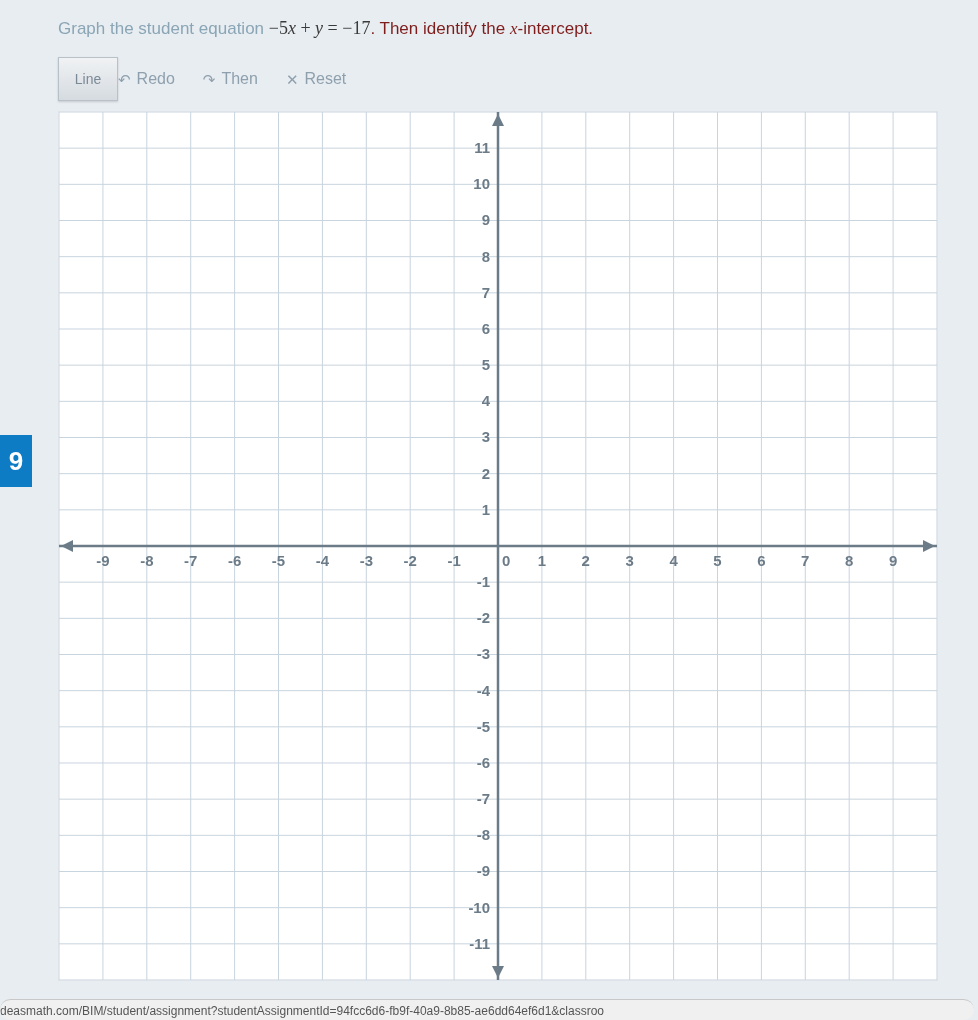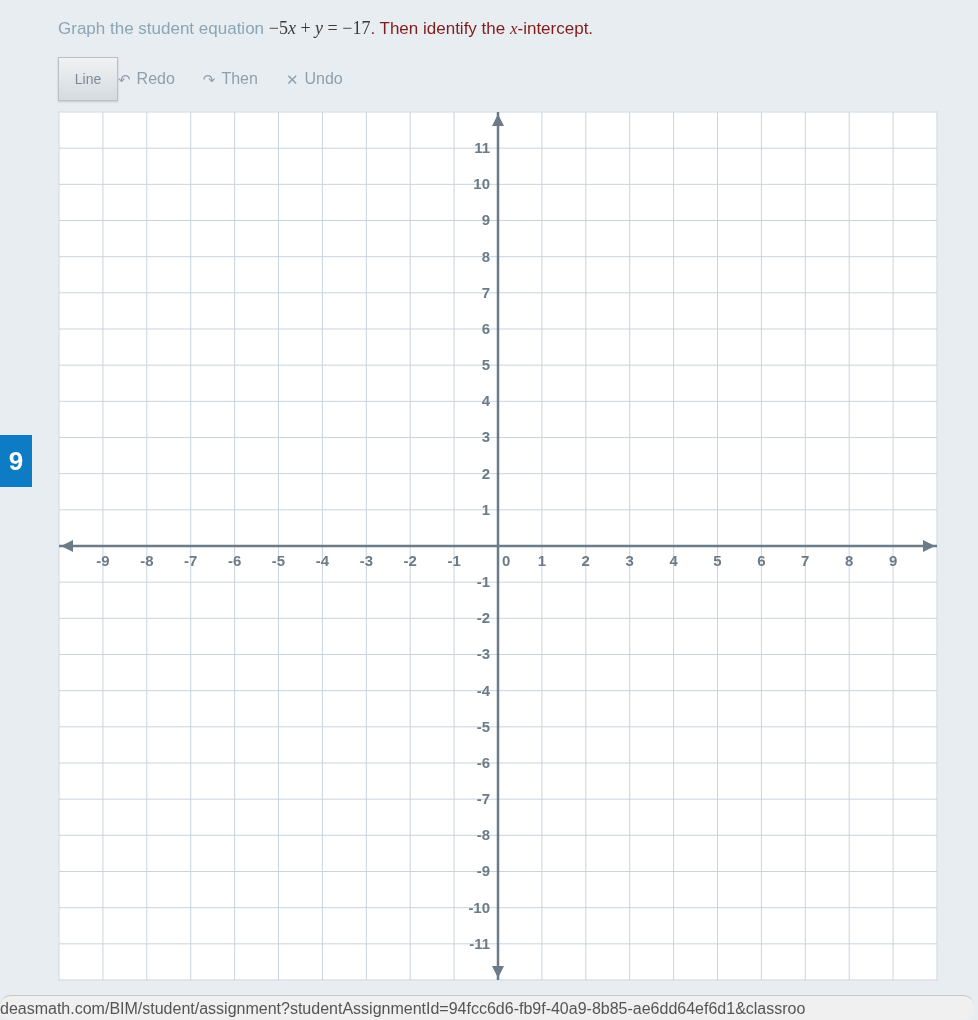--- a/index.html
+++ b/index.html
@@ -140,7 +140,7 @@
       </div>
       <div class="action-link">
         <span class="glyph">✕</span>
-        <span>Undo</span>
+        <span>Reset</span>
       </div>
     </div>
   </div>

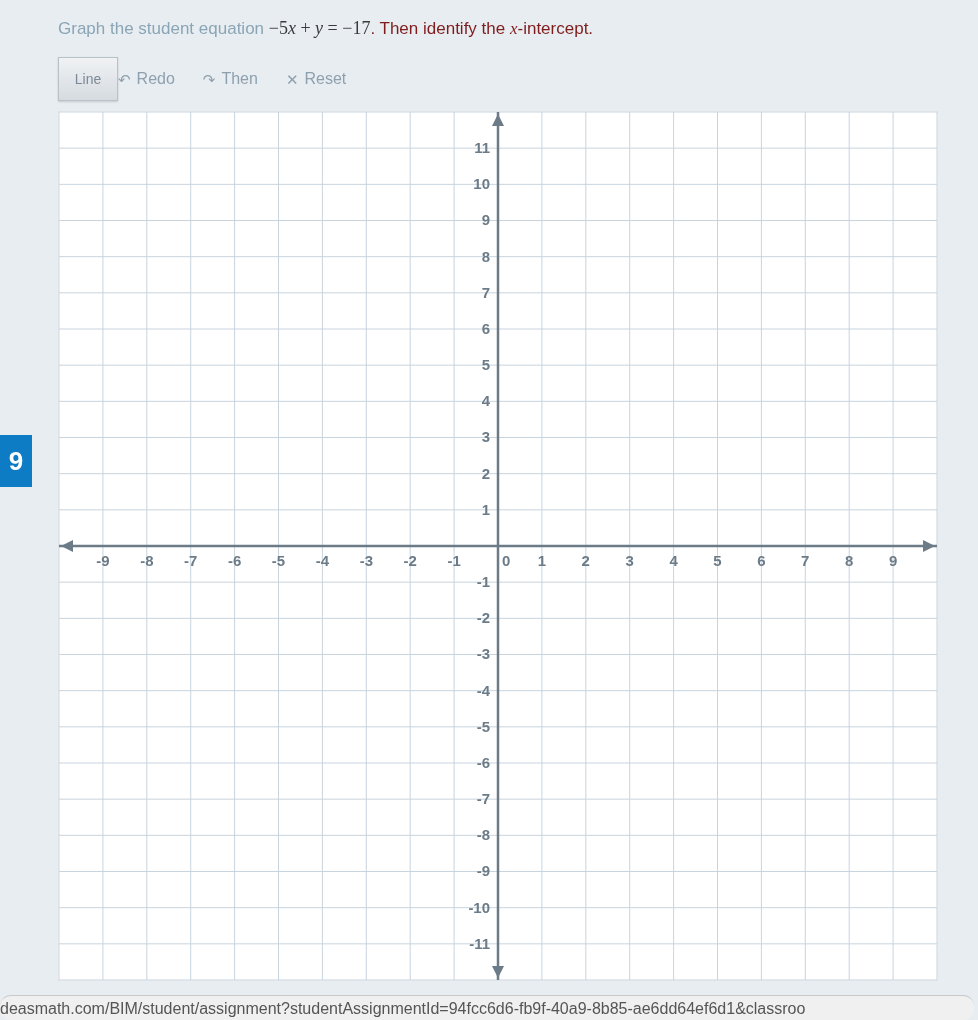--- a/index.html
+++ b/index.html
@@ -99,7 +99,7 @@
     bottom: 0;
     left: 0;
     right: 4px;
-    font-size: 16px;
+    font-size: 12px;
     color: #555;
     padding: 4px 0 2px 0;
     border-top: 1px solid #c8c8c8;

